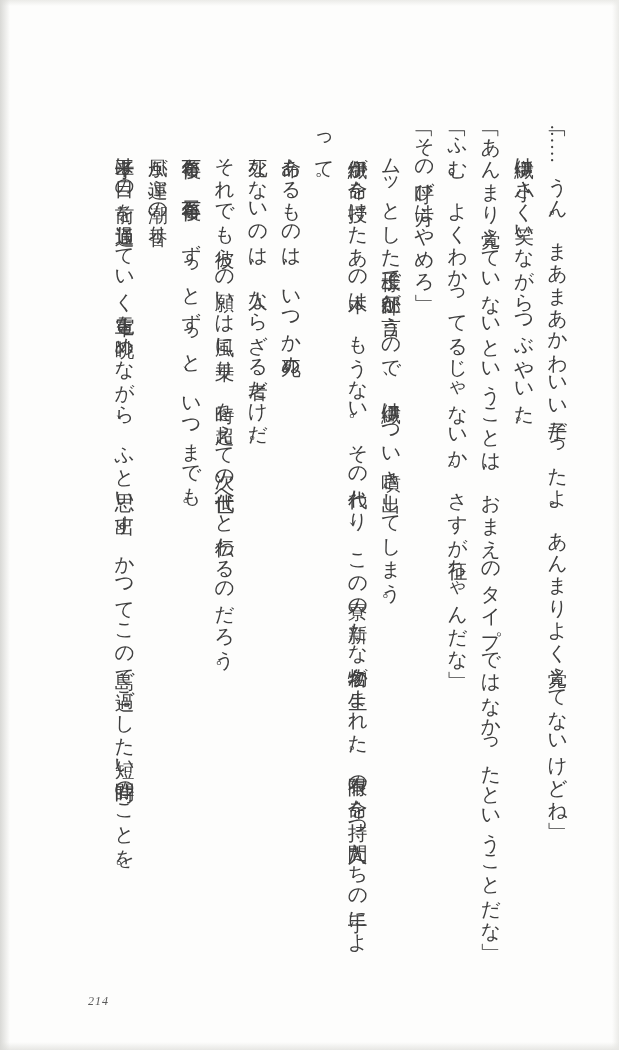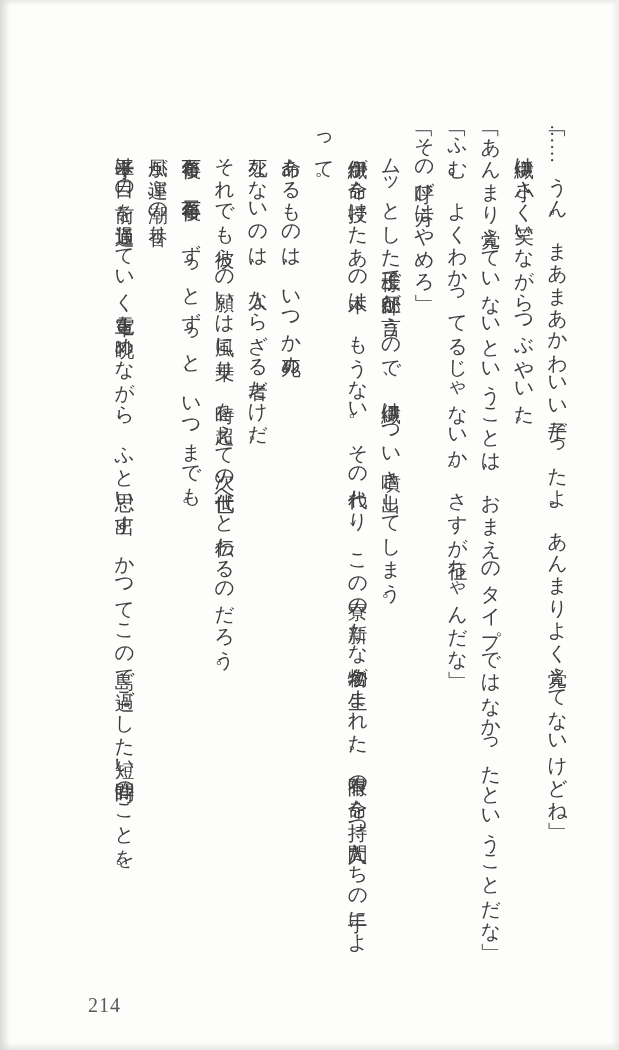--- a/index.html
+++ b/index.html
@@ -53,7 +53,8 @@
     position: absolute;
     left: 88px;
     top: 994px;
-    font-size: 20px;
+    font-size: 12px;
+    font-style: italic;
     color: #595959;
     letter-spacing: 1px;
   }

